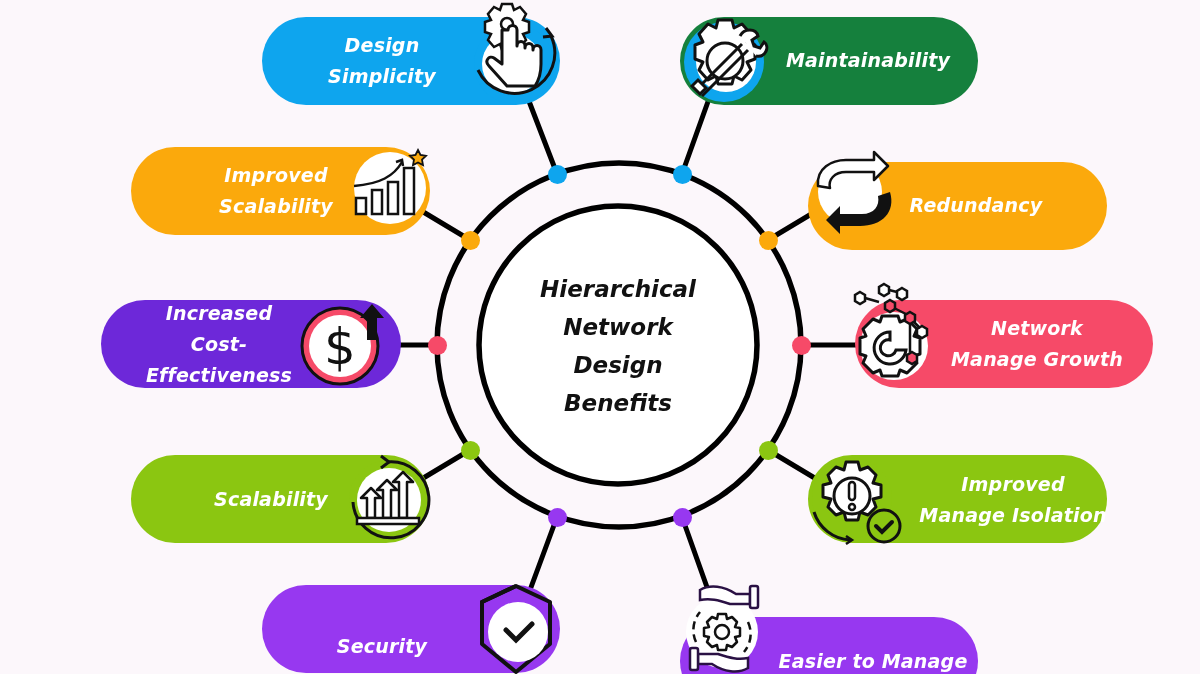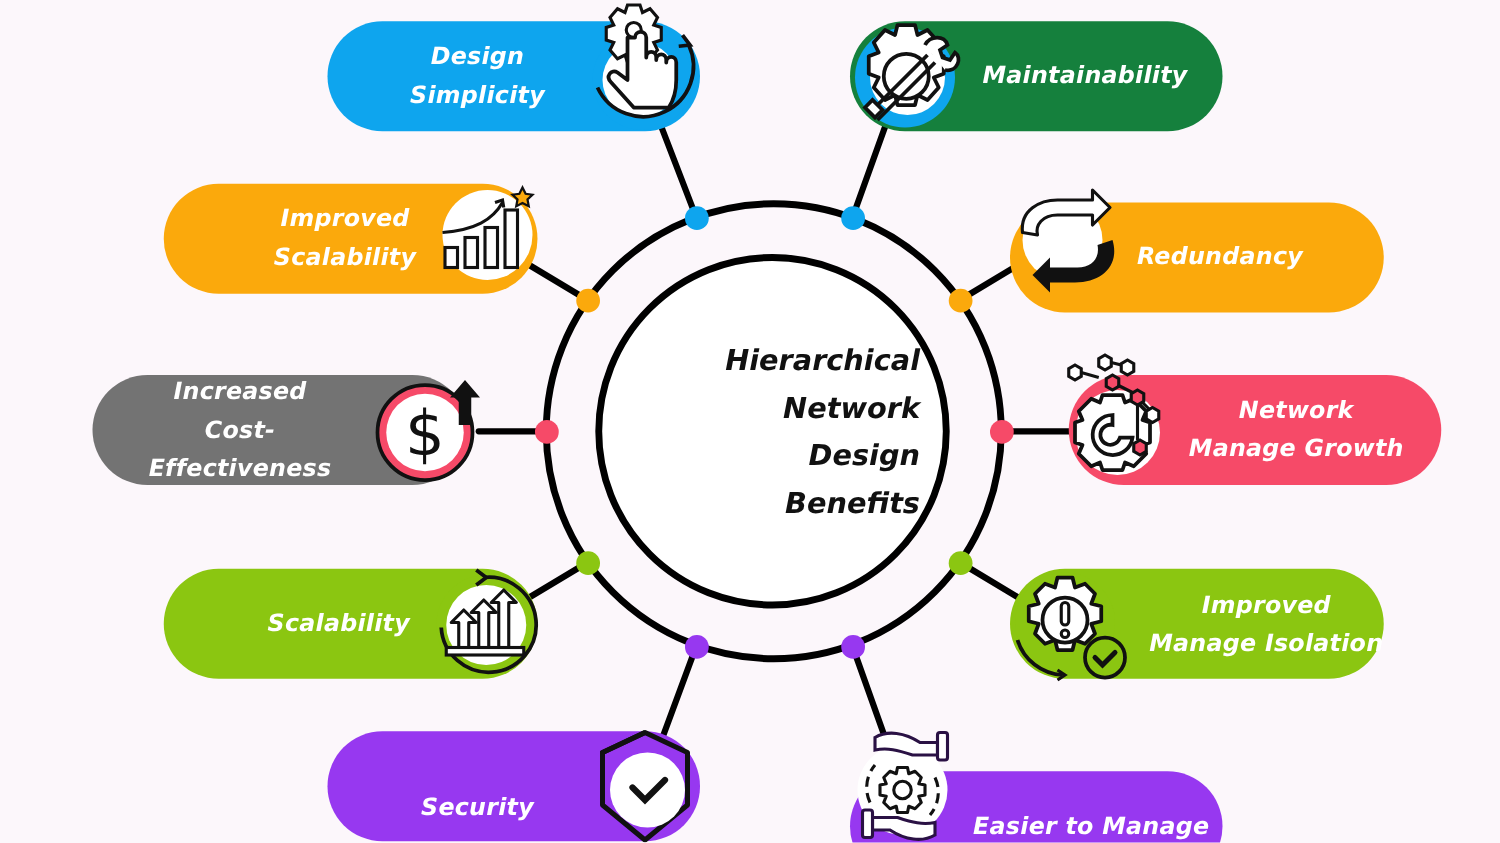--- a/index.html
+++ b/index.html
@@ -10,7 +10,7 @@
   .pill .label { position:absolute; color:#fff; font-weight:bold; font-style:italic; font-size:19px;
                  line-height:31px; text-align:center; letter-spacing:0.2px; }
   .icon-wrap { position:absolute; width:86px; height:86px; }
-  .center-title { position:absolute; left:500px; top:270px; width:236px; text-align:right;
+  .center-title { position:absolute; left:500px; top:270px; width:236px; text-align:center;
                   font-weight:bold; font-style:italic; font-size:23px; line-height:38px; color:#111; }
   .dot { position:absolute; width:19px; height:19px; border-radius:50%; margin-left:-9.5px; margin-top:-9.5px; }
 </style>

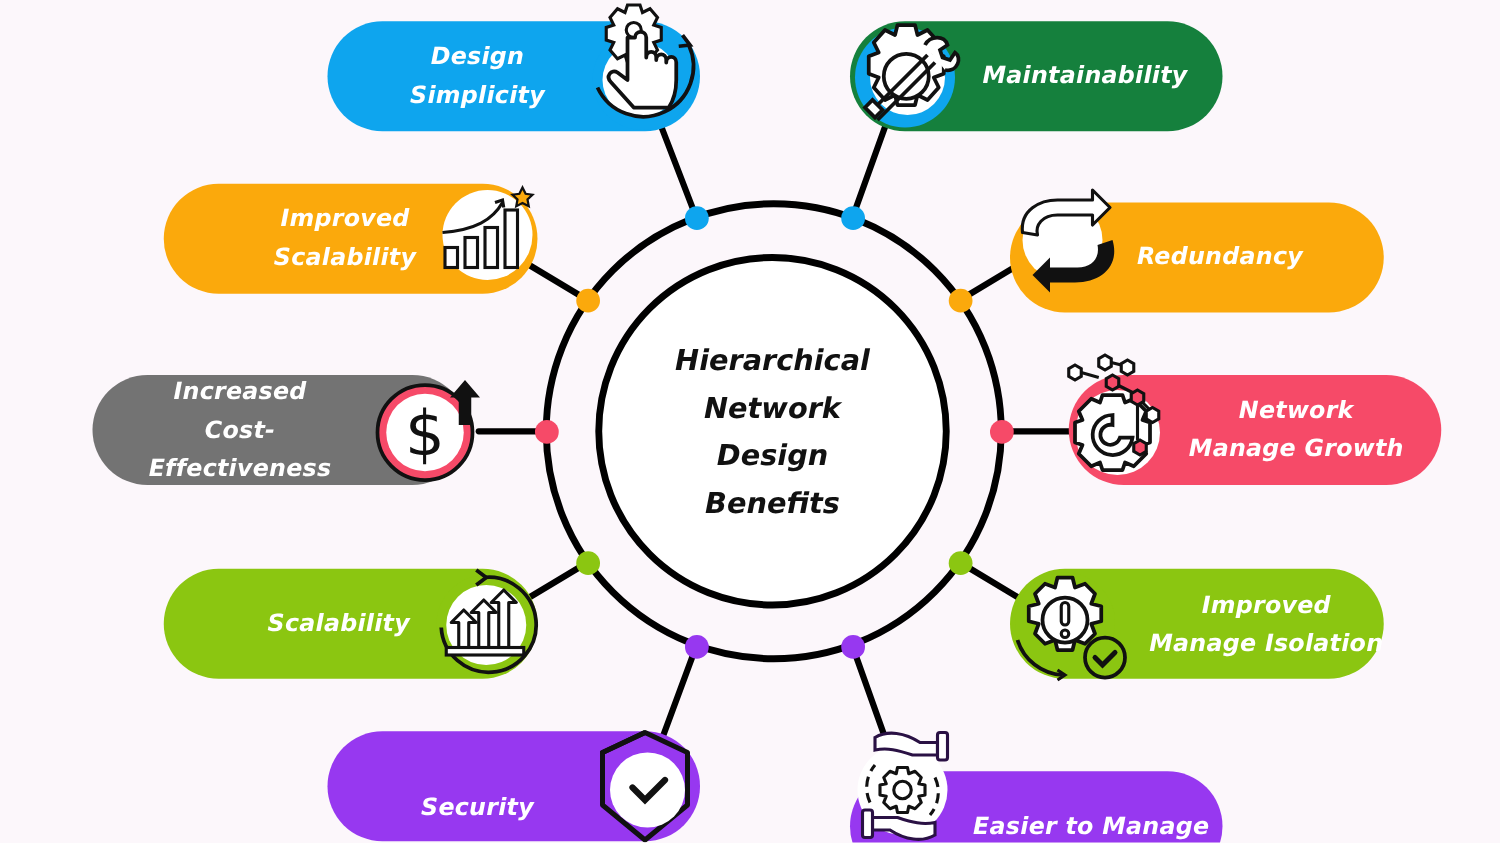--- a/index.html
+++ b/index.html
@@ -119,7 +119,7 @@
     <path d="M84 46 c6 20 -8 34 -30 34 h-20 v8 l-14 -14 l14 -14 v8 h22 c12 0 18 -8 16 -18 z" fill="#111"></path>
   </svg>
 
-  <div class="pill" style="left:74px;top:300px;width:300px;background:#737373">
+  <div class="pill" style="left:101px;top:300px;width:300px;background:#6d28d9">
     <div class="label" style="left:18px;width:200px;top:-2px;line-height:31px">
       <div>Increased</div>
         <div>Cost-</div>

